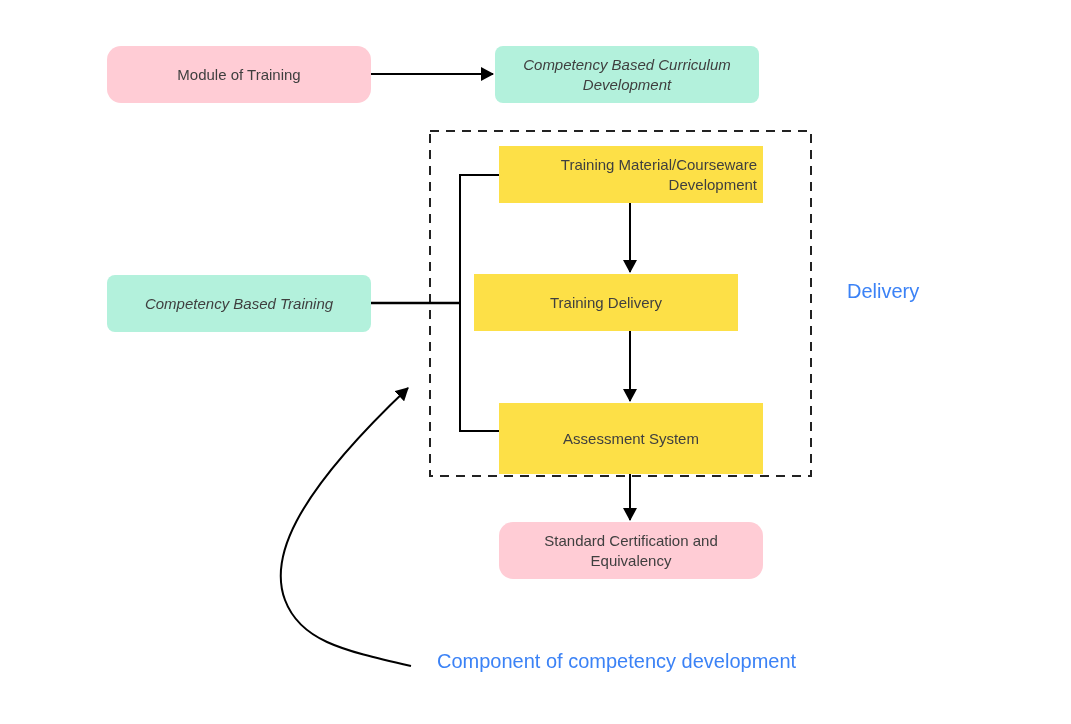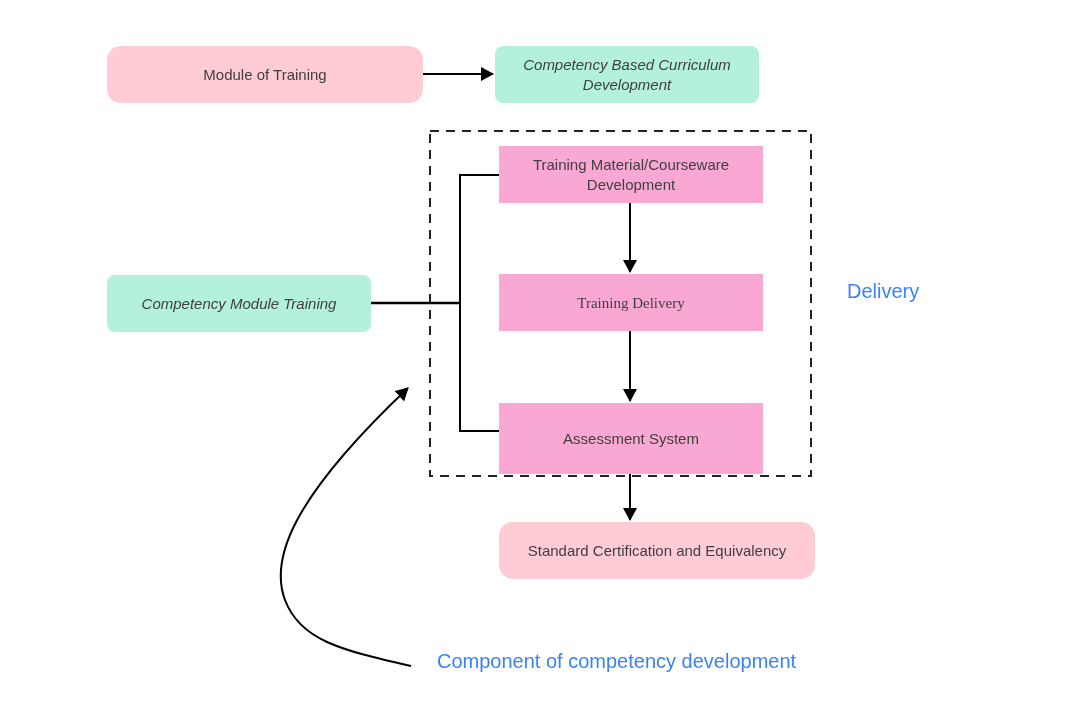--- a/index.html
+++ b/index.html
@@ -42,7 +42,7 @@
   <path d="M411,666 C340,650 300,640 285,600 C270,560 290,500 408,388" fill="none" stroke="#000" stroke-width="2" marker-end="url(#arrowdown)"></path>
 </svg>
 
-<div class="node pink" style="left:107px;top:46px;width:316px;height:57px;">Module of Training</div>
+<div class="node pink" style="left:107px;top:46px;width:264px;height:57px;">Module of Training</div>
 <div class="node mint" style="left:495px;top:46px;width:264px;height:57px;">Competency Based Curriculum Development</div>
 <div class="node mint" style="left:107px;top:275px;width:264px;height:57px;">Competency Module Training</div>
 <div class="node yellow" style="left:499px;top:146px;width:264px;height:57px;">Training Material/Courseware Development</div>

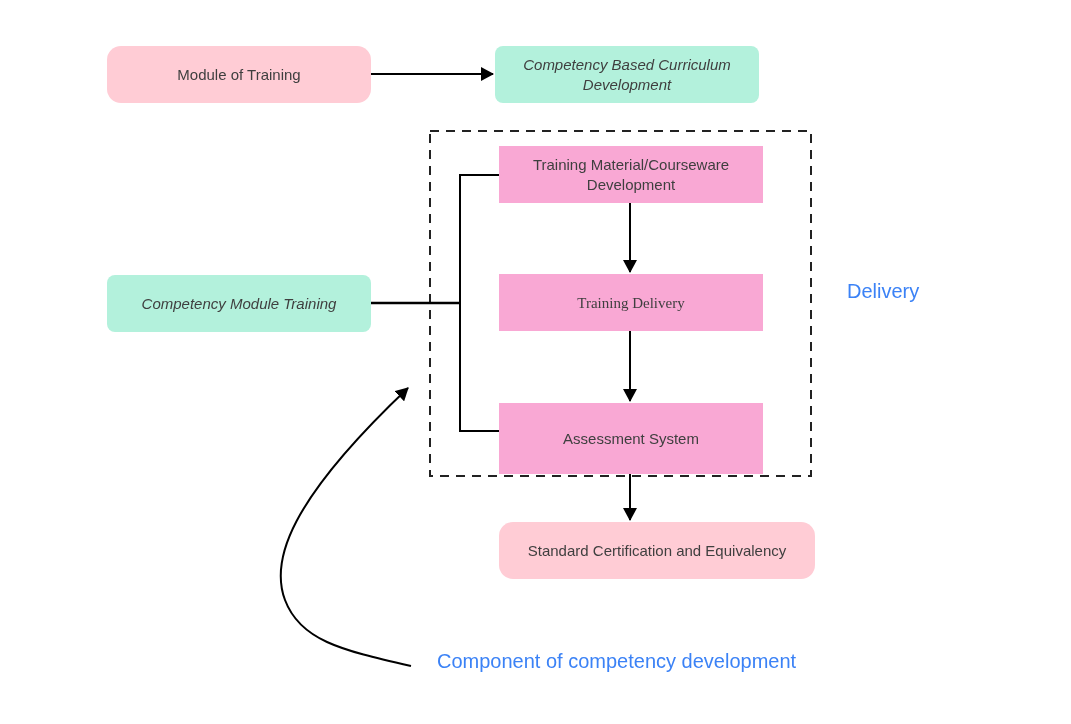--- a/index.html
+++ b/index.html
@@ -11,7 +11,7 @@
           box-sizing: border-box; padding: 0 6px; }
   .pink { background: #ffccd5; border-radius: 14px; }
   .mint { background: #b3f1dc; border-radius: 8px; font-style: italic; }
-  .yellow { background: #f9a8d4; }
+  .yellow { background: #fde047; text-align: right; }
   .label { position: absolute; color: #3b82f6; font-size: 20px; white-space: nowrap; }
 </style>
 </head>

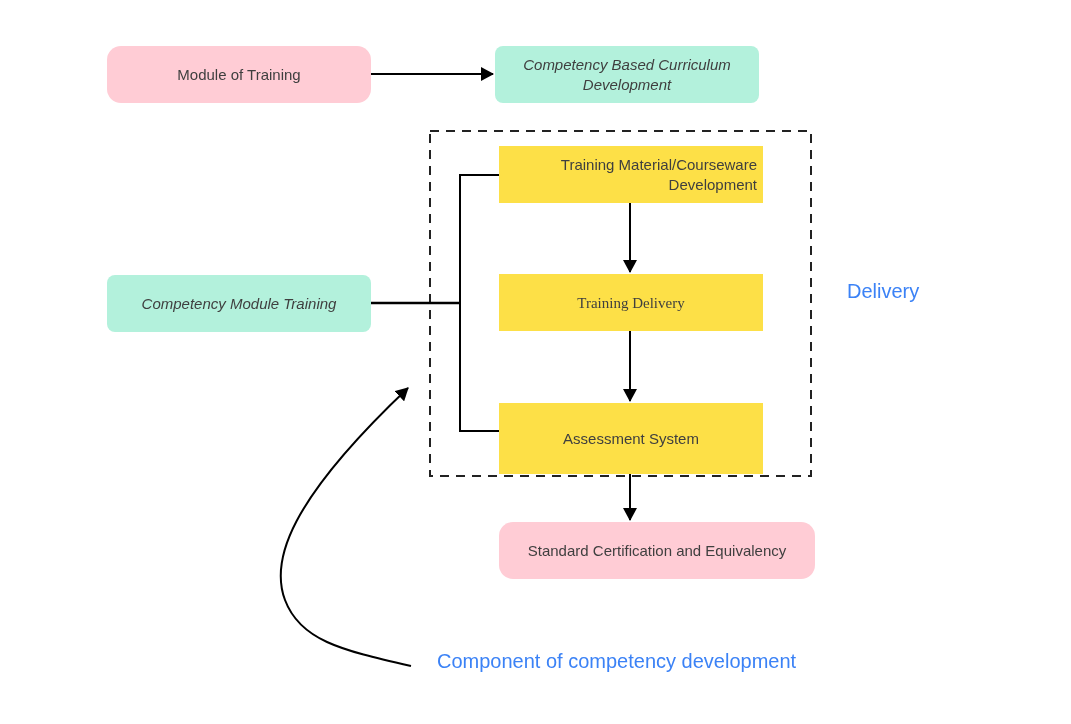--- a/index.html
+++ b/index.html
@@ -44,7 +44,7 @@
 
 <div class="node pink" style="left:107px;top:46px;width:264px;height:57px;">Module of Training</div>
 <div class="node mint" style="left:495px;top:46px;width:264px;height:57px;">Competency Based Curriculum Development</div>
-<div class="node mint" style="left:107px;top:275px;width:264px;height:57px;">Competency Module Training</div>
+<div class="node mint" style="left:107px;top:275px;width:264px;height:57px;">Competency Based Training</div>
 <div class="node yellow" style="left:499px;top:146px;width:264px;height:57px;">Training Material/Courseware Development</div>
 <div class="node yellow" style="left:499px;top:274px;width:264px;height:57px;font-family:Liberation Serif, serif;">Training Delivery</div>
 <div class="node yellow" style="left:499px;top:403px;width:264px;height:71px;">Assessment System</div>

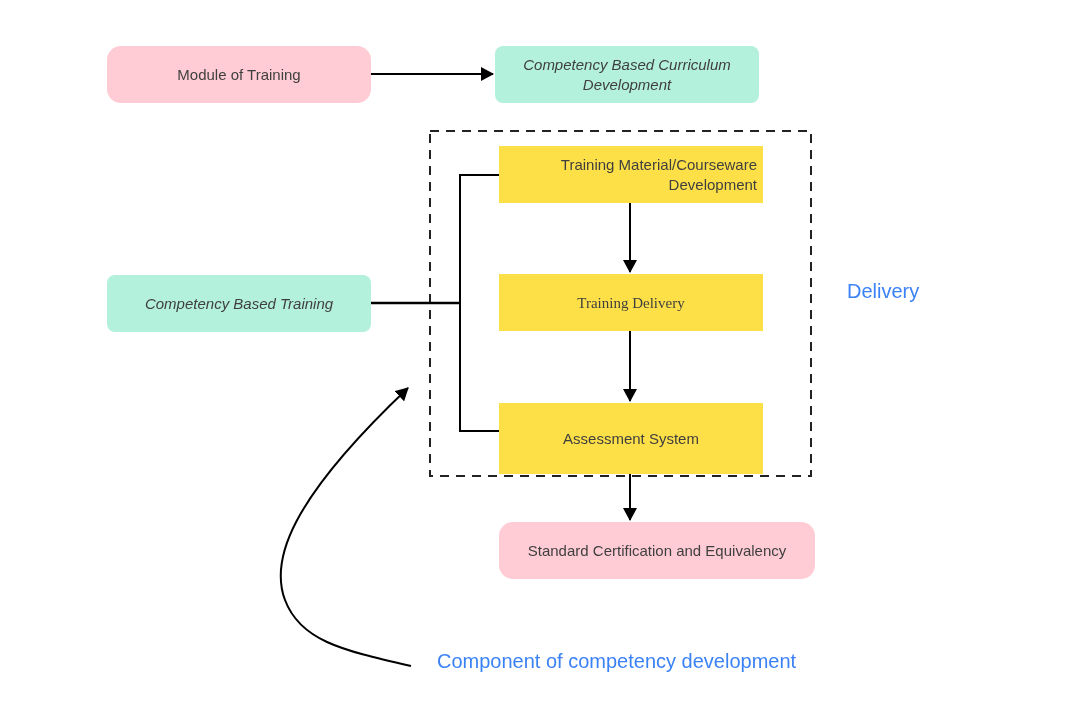--- a/index.html
+++ b/index.html
@@ -46,7 +46,7 @@
 <div class="node mint" style="left:495px;top:46px;width:264px;height:57px;">Competency Based Curriculum Development</div>
 <div class="node mint" style="left:107px;top:275px;width:264px;height:57px;">Competency Based Training</div>
 <div class="node yellow" style="left:499px;top:146px;width:264px;height:57px;">Training Material/Courseware Development</div>
-<div class="node yellow" style="left:499px;top:274px;width:264px;height:57px;font-family:Liberation Serif, serif;">Training Delivery</div>
+<div class="node yellow" style="left:474px;top:274px;width:264px;height:57px;">Training Delivery</div>
 <div class="node yellow" style="left:499px;top:403px;width:264px;height:71px;">Assessment System</div>
 <div class="node pink" style="left:499px;top:522px;width:316px;height:57px;">Standard Certification and Equivalency</div>
 

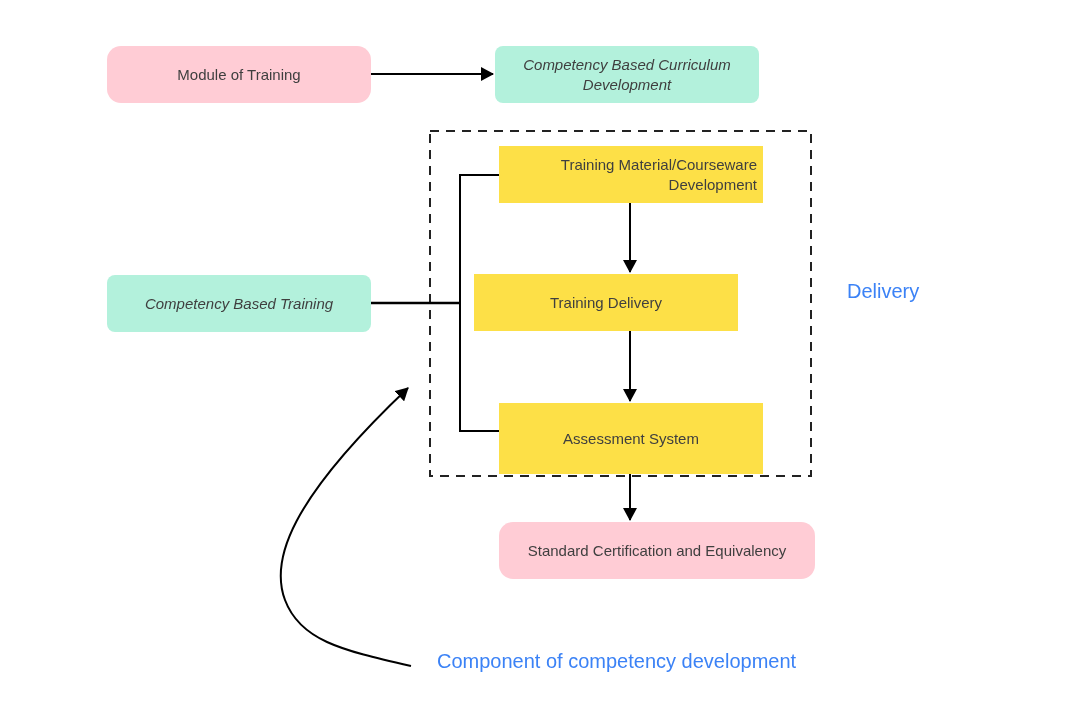--- a/index.html
+++ b/index.html
@@ -48,7 +48,7 @@
 <div class="node yellow" style="left:499px;top:146px;width:264px;height:57px;">Training Material/Courseware Development</div>
 <div class="node yellow" style="left:474px;top:274px;width:264px;height:57px;">Training Delivery</div>
 <div class="node yellow" style="left:499px;top:403px;width:264px;height:71px;">Assessment System</div>
-<div class="node pink" style="left:499px;top:522px;width:316px;height:57px;">Standard Certification and Equivalency</div>
+<div class="node pink" style="left:499px;top:522px;width:264px;height:57px;">Standard Certification and Equivalency</div>
 
 <div class="label" style="left:847px;top:280px;">Delivery</div>
 <div class="label" style="left:437px;top:650px;text-align:right;">Component of competency development</div>

